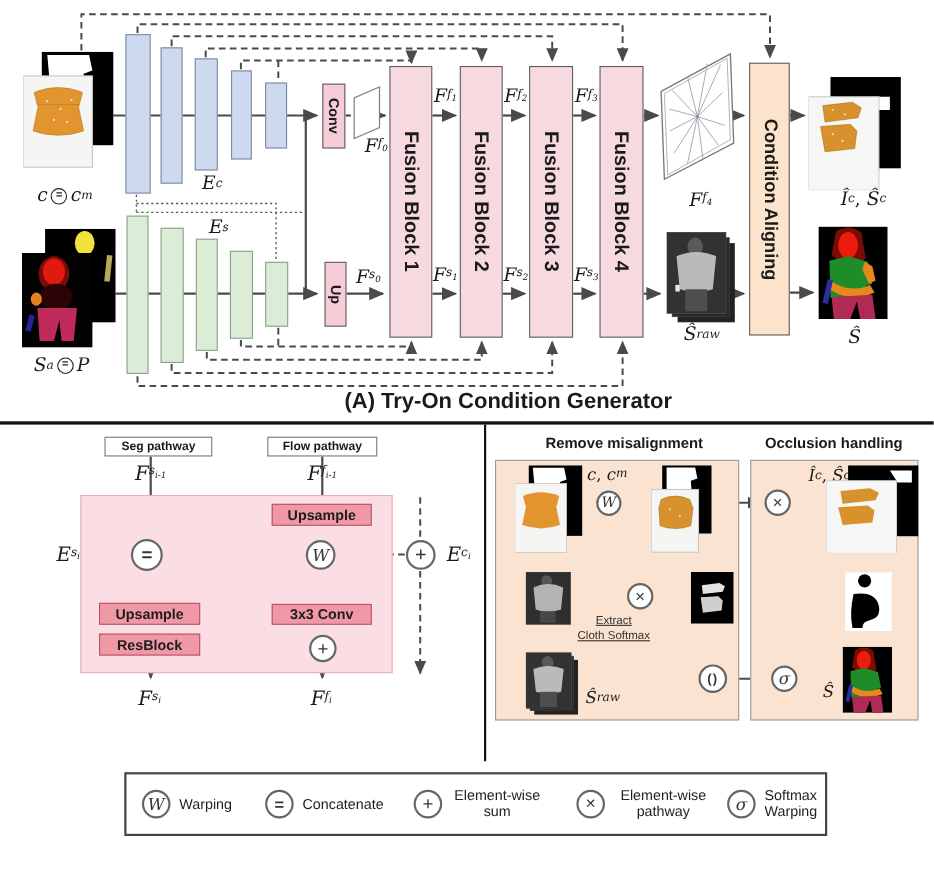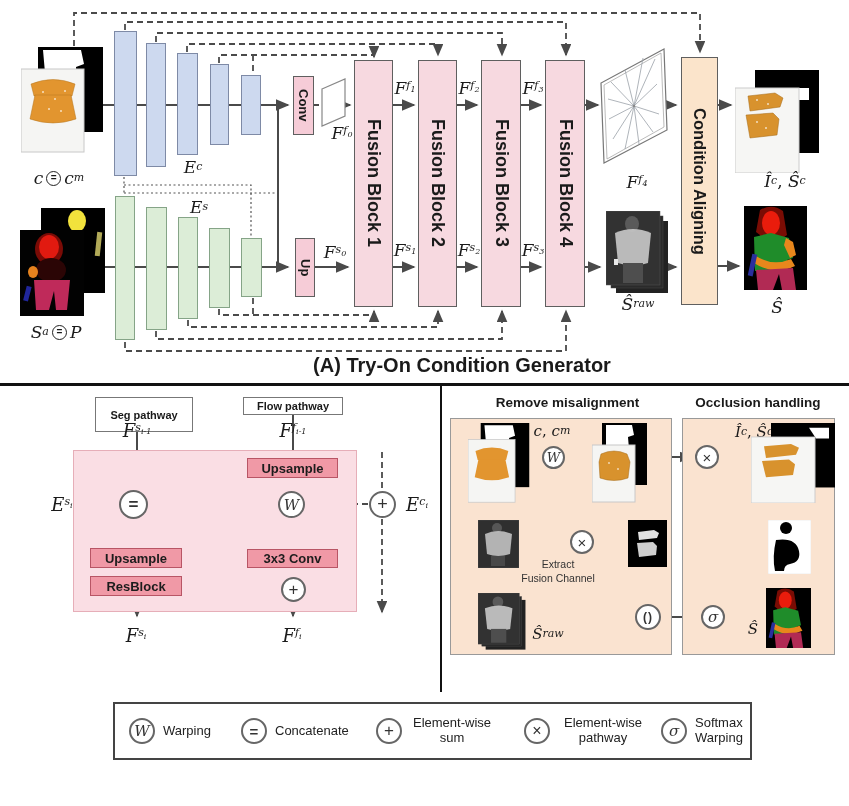--- a/index.html
+++ b/index.html
@@ -349,7 +349,7 @@
 
   <div class="abs bblock" style="left:73px;top:450px;width:284px;height:162px;"></div>
 
-  <div class="abs tagbox" style="left:95px;top:397px;width:98px;height:35px;">
+  <div class="abs tagbox" style="left:95px;top:397px;width:98px;height:18px;">
       <span>Seg pathway</span>
     </div>
   <div class="abs tagbox" style="left:243px;top:397px;width:100px;height:18px;">

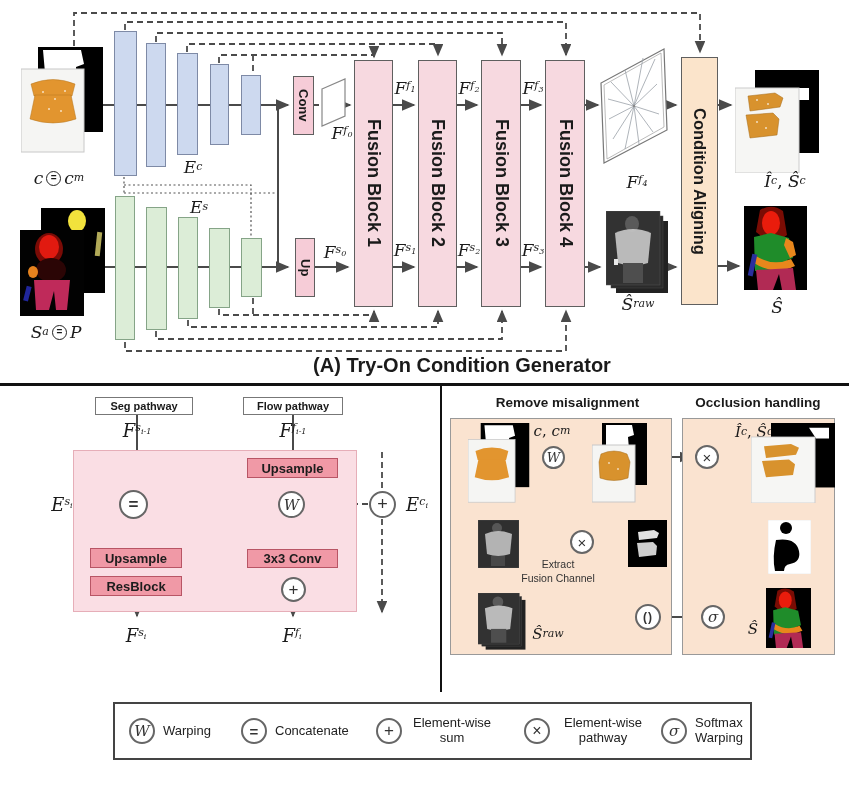--- a/index.html
+++ b/index.html
@@ -41,7 +41,7 @@
   .cpanel{background:#fae3d0;border:1.5px solid #999;box-sizing:border-box;}
   .legendbox{border:2px solid #444;box-sizing:border-box;background:#fff;}
   .legtxt{font-size:13px;line-height:1.15;color:#222;display:flex;flex-direction:column;justify-content:center;}
-  .smalltxt{font-size:10.5px;color:#333;text-align:center;line-height:1.3;}
+  .smalltxt{font-size:10.5px;color:#333;text-align:center;line-height:1.3;text-decoration:underline;}
   .figcap{font-family:"DejaVu Serif","Liberation Serif",serif;font-size:21px;text-align:center;color:#111;}
   .wm{color:#b9b9b9;font-size:19px;font-weight:bold;white-space:nowrap;}
   .divider-h{background:#111;}

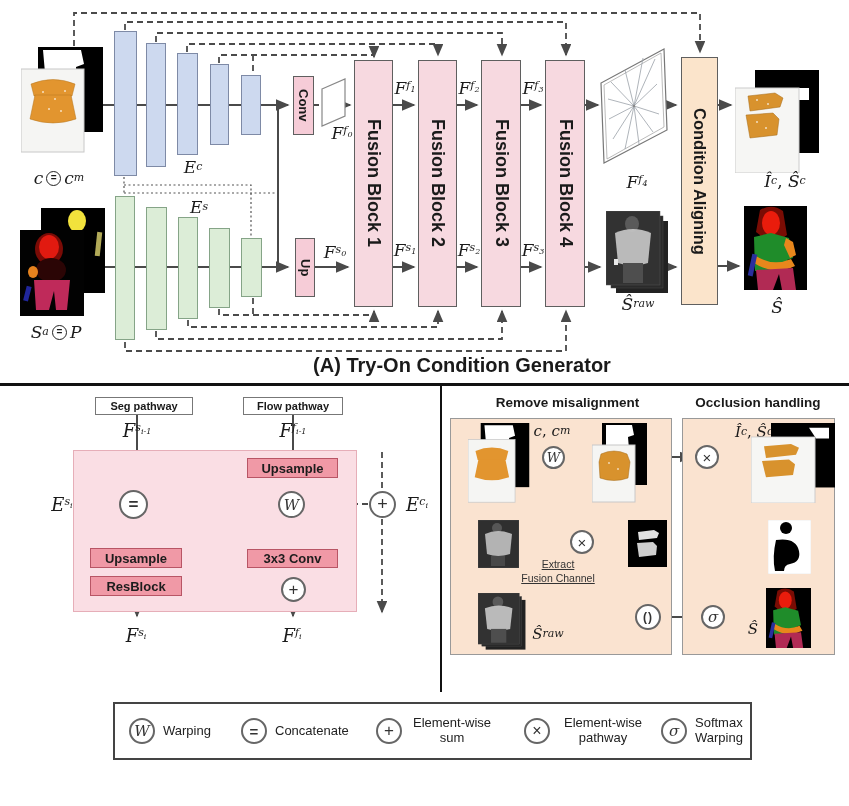--- a/index.html
+++ b/index.html
@@ -485,7 +485,7 @@
   </div>
 
   <div class="abs smalltxt" style="left:518px;top:558px;width:80px;height:30px;">
-    <span>Extract</span><br><span>Fusion Channel</span>
+    <span>Extract</span><br><span>Cloth Softmax</span>
   </div>
 
   <div class="abs" style="left:478px;top:593px;">

